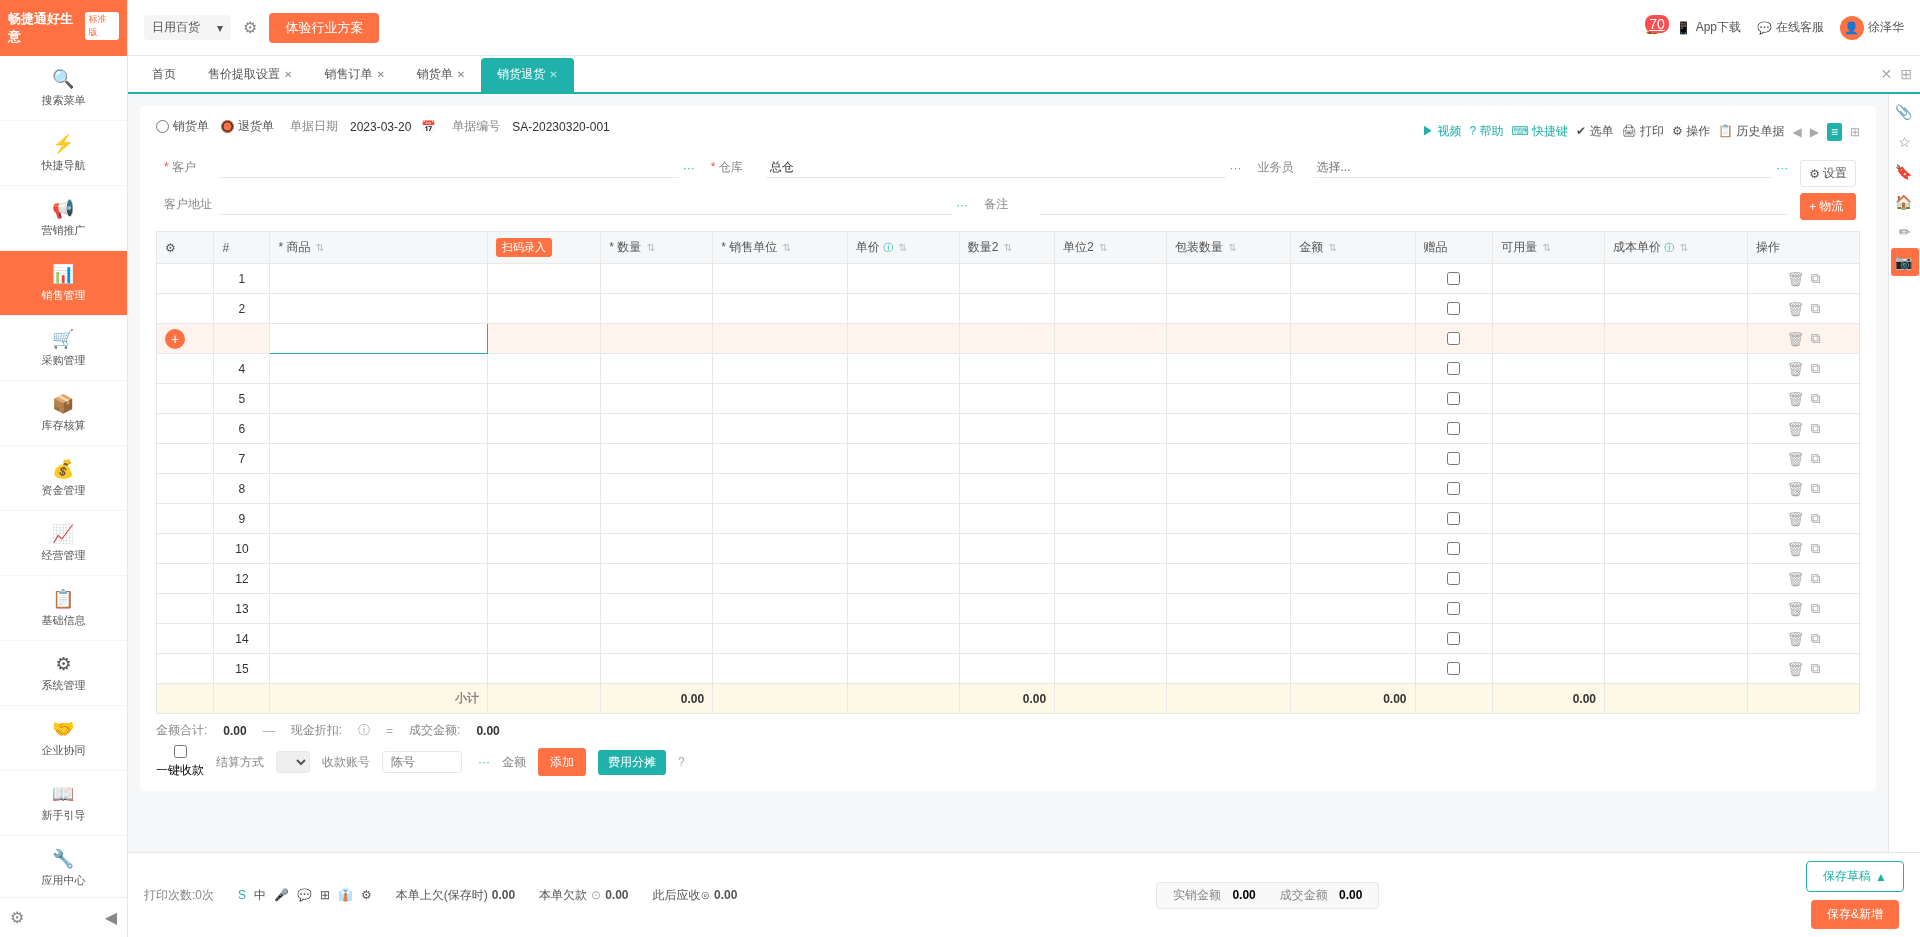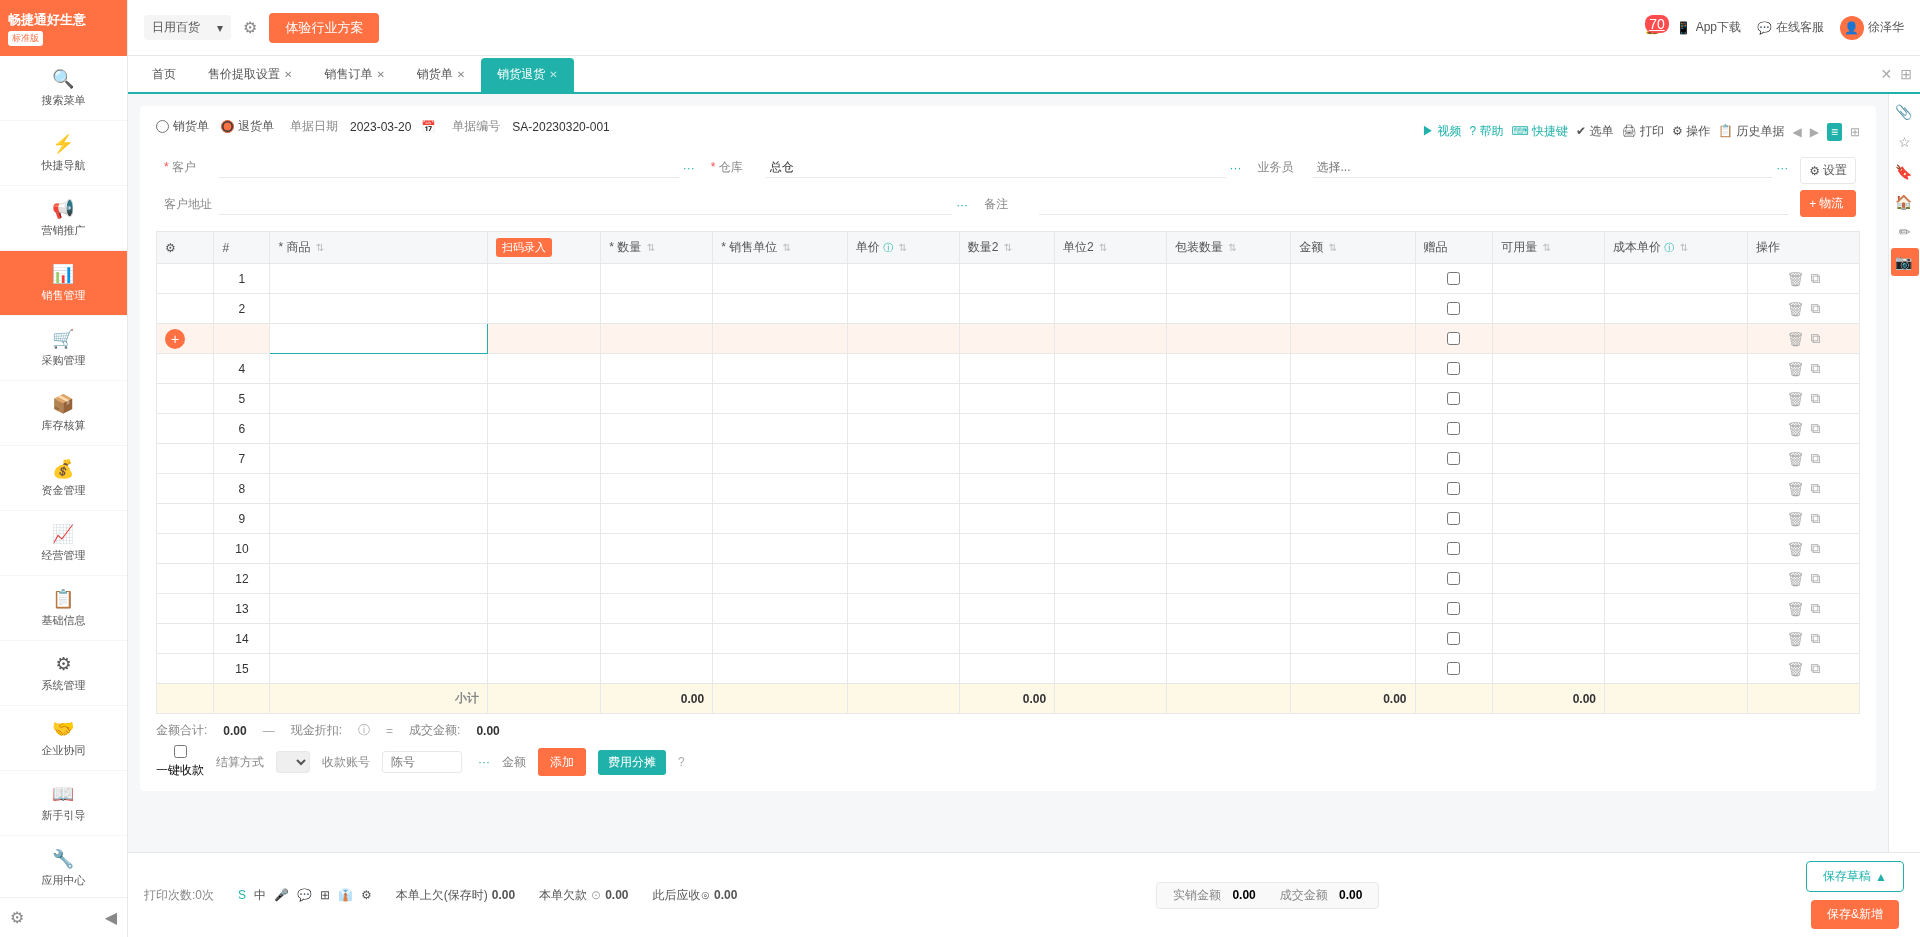--- a/index.html
+++ b/index.html
@@ -134,7 +134,7 @@
 
 <div class="sidebar">
   <div class="sidebar-logo">
-    <div style="display:flex;flex-direction:column;align-items:flex-start;">
+    <div style="display:flex;flex-direction:row;align-items:flex-start;">
       <span style="color:#fff;font-size:13px;font-weight:bold;">畅捷通好生意</span>
       <span style="background:#fff;color:#ff7043;font-size:9px;padding:1px 4px;border-radius:3px;margin-top:2px;">标准版</span>
     </div>

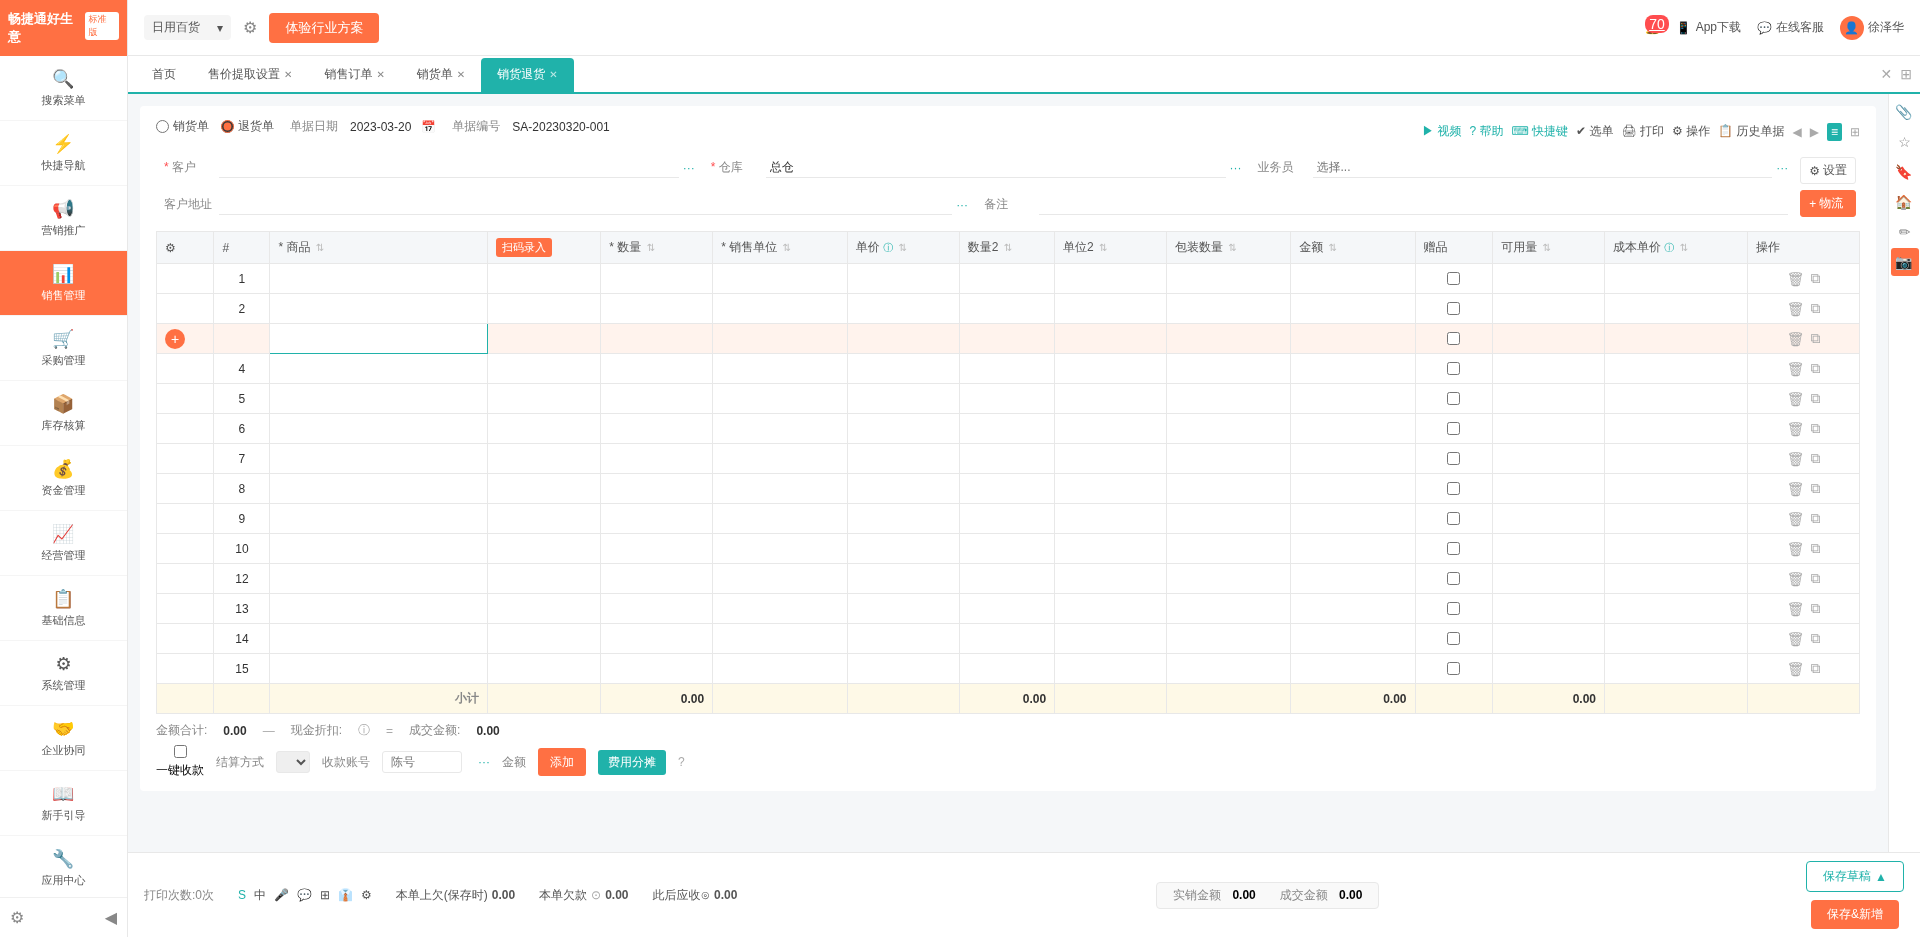--- a/index.html
+++ b/index.html
@@ -305,7 +305,7 @@
           </div>
         </div>
 
-        <div style="display:flex;align-items:flex-start;">
+        <div style="display:flex;align-items:center;">
           <div style="flex:1;">
 
             <div class="fields-row">

